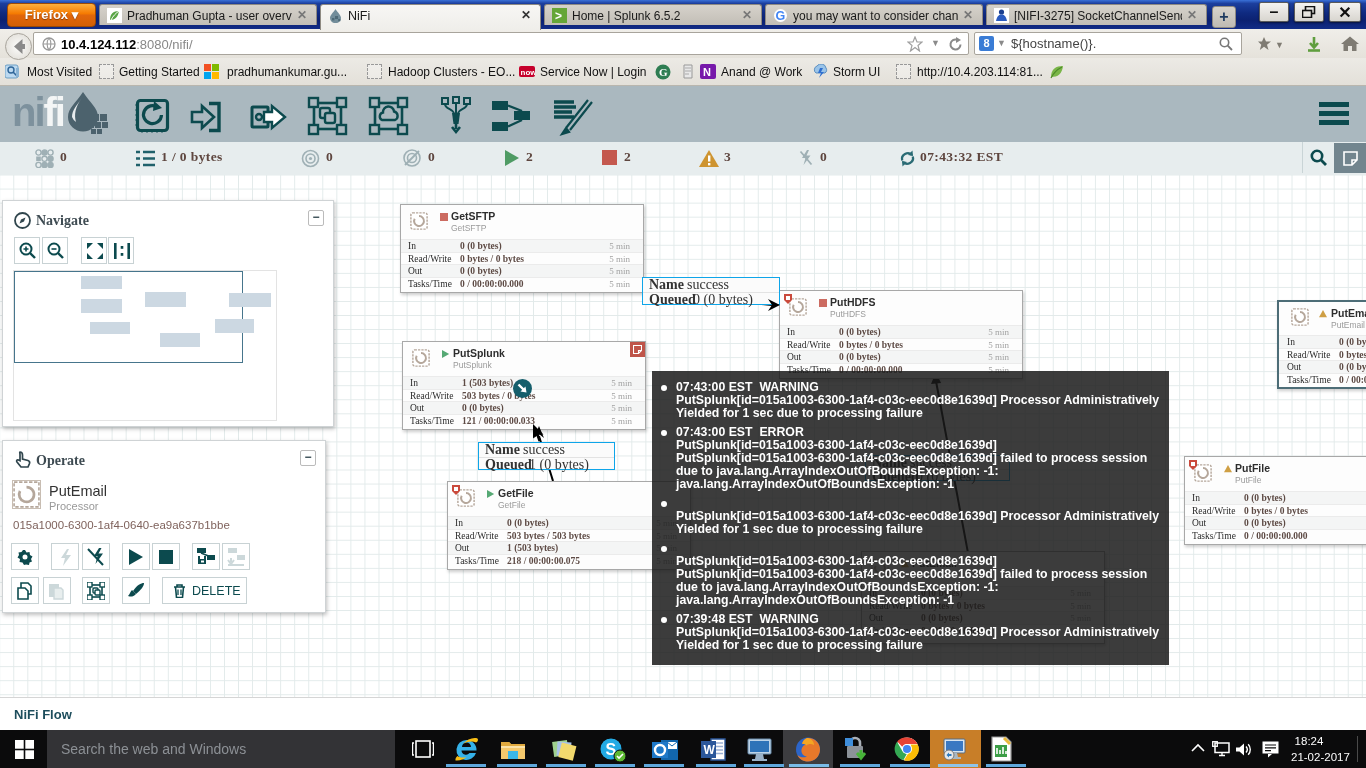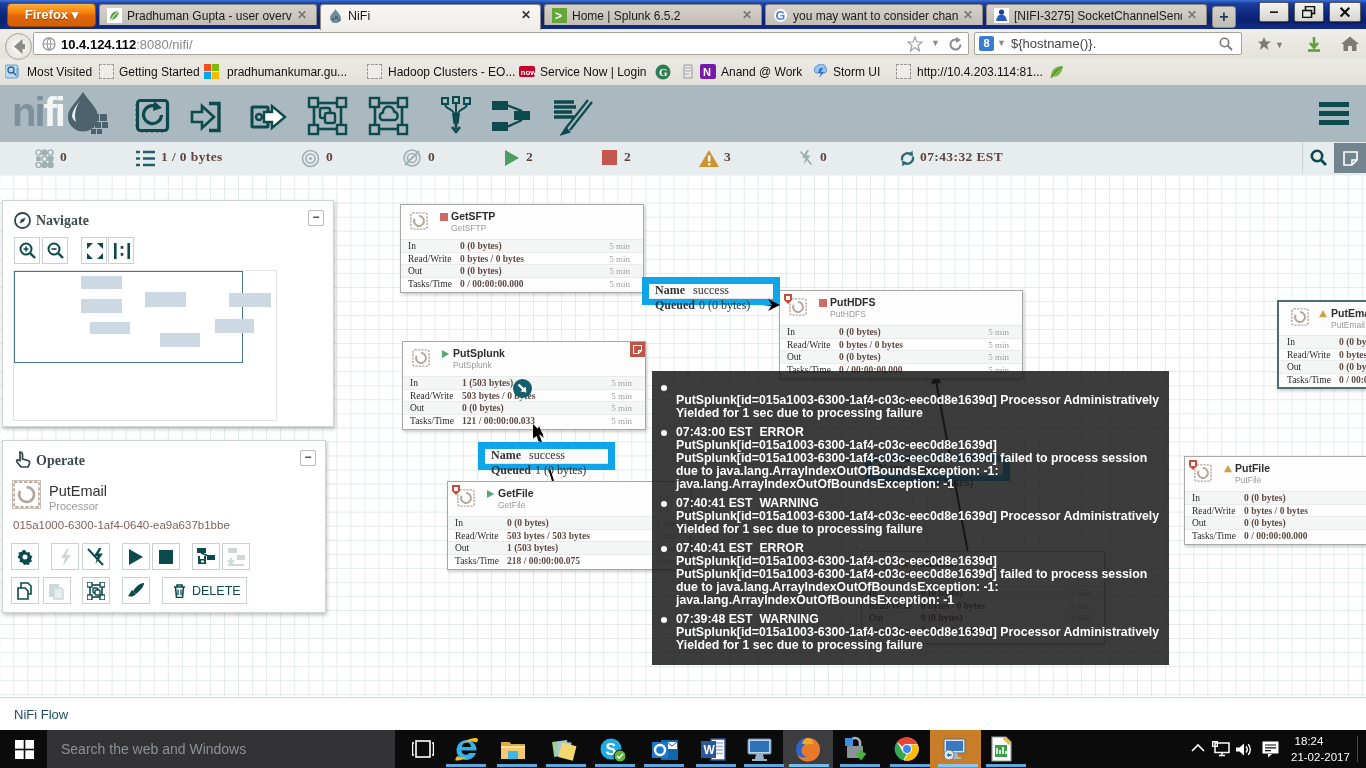--- a/index.html
+++ b/index.html
@@ -48,7 +48,7 @@
 .prow .v{position:absolute;left:59px;font-weight:bold;color:#5d4a44}
 .prow .m{position:absolute;right:13px;font-weight:normal;color:#a3a3a3;font-size:9px}
 .shield{position:absolute;left:4px;top:3px;width:8px;height:10px;z-index:3}
-.clabel{position:absolute;background:#fbfbfb;border:7px solid #0ea5e9;font-family:"Liberation Serif",serif;font-size:12px;color:#333;z-index:3}
+.clabel{position:absolute;background:#fbfbfb;border:1px solid #0ea5e9;font-family:"Liberation Serif",serif;font-size:14px;color:#333;z-index:3}
 .clabel .r{position:absolute;left:0;width:100%;height:13px;line-height:13px}
 .clabel .r b{position:absolute;left:6px}
 

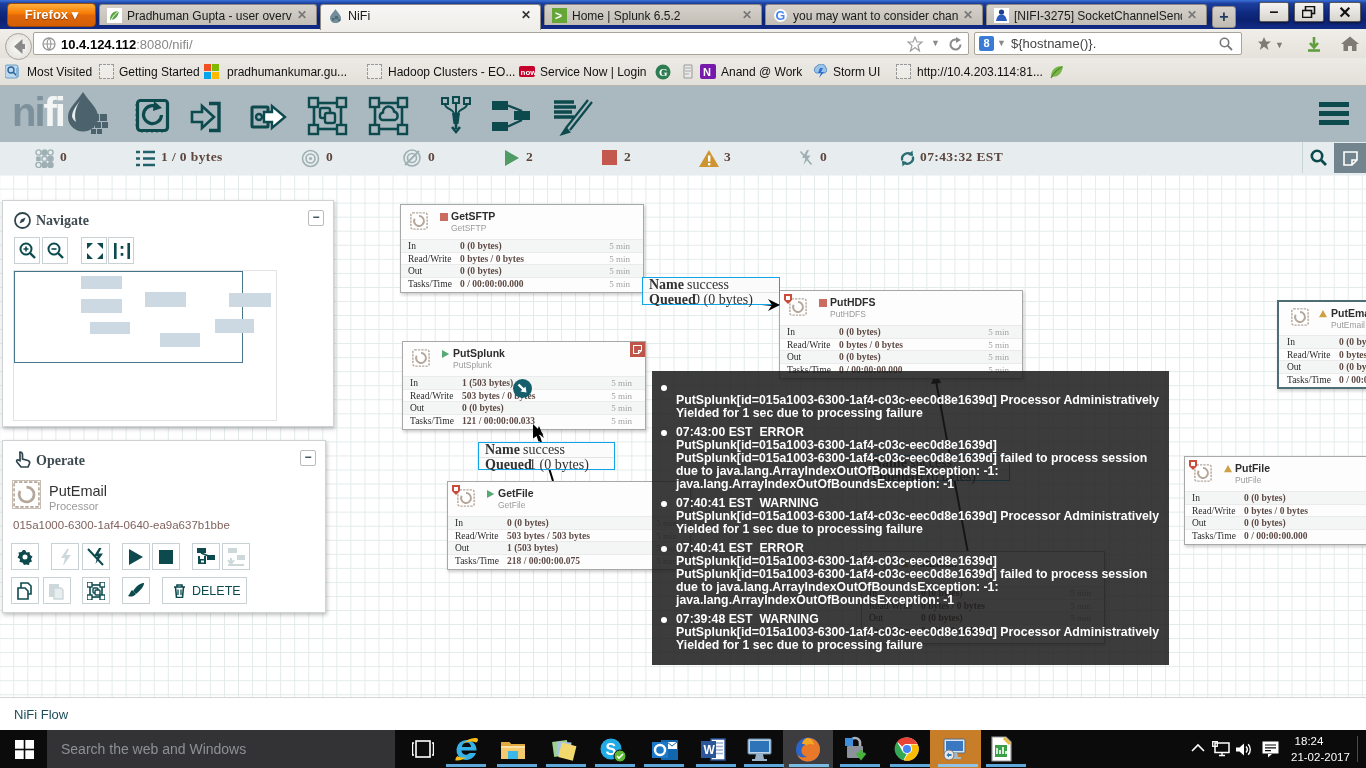--- a/index.html
+++ b/index.html
@@ -755,6 +755,7 @@
 
 <div id="tooltip"></div>
 <div class="bullet" style="top:385px"></div>
+<div class="bl" style="top:381px">07:43:00 EST&nbsp; WARNING</div>
 <div class="bl" style="top:394px">PutSplunk[id=015a1003-6300-1af4-c03c-eec0d8e1639d] Processor Administratively</div>
 <div class="bl" style="top:407px">Yielded for 1 sec due to processing failure</div>
 <div class="bullet" style="top:430px"></div>

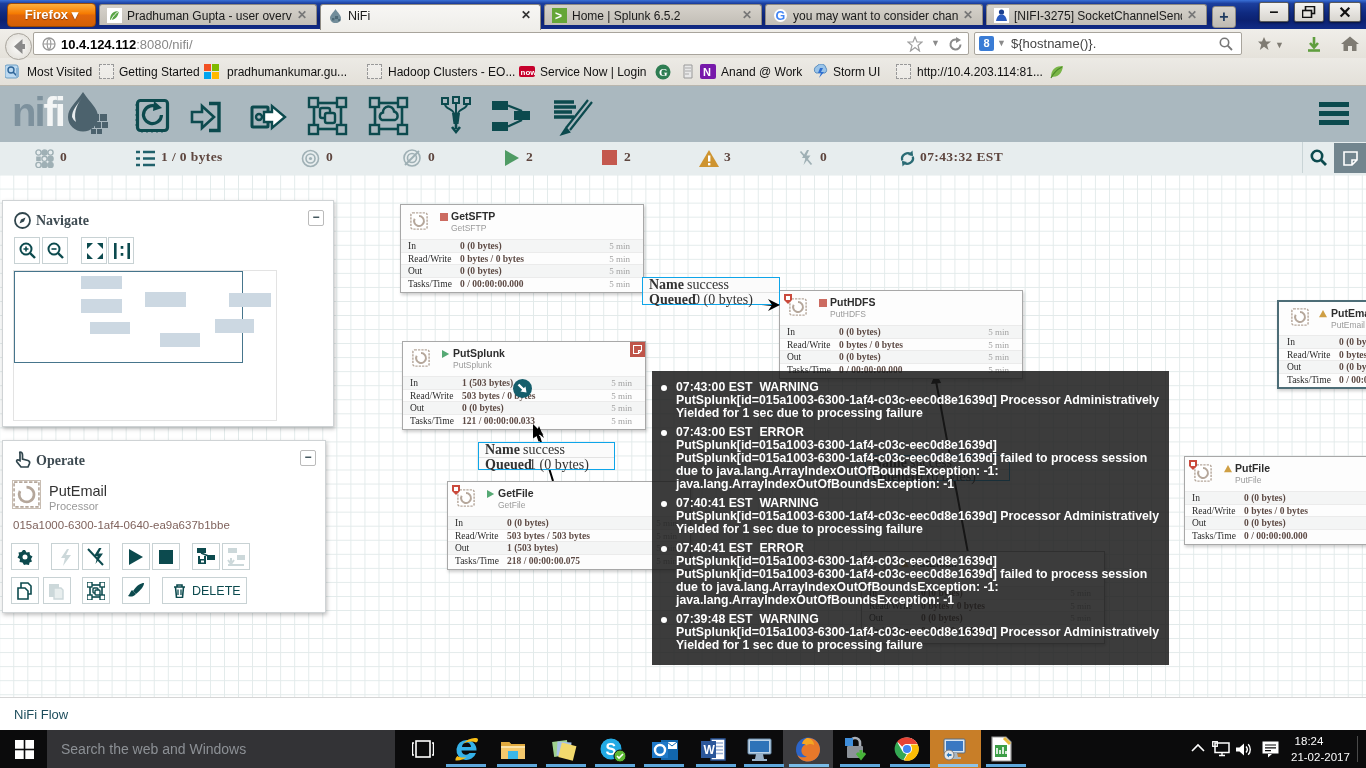--- a/index.html
+++ b/index.html
@@ -765,7 +765,6 @@
 <div class="bl" style="top:465px">due to java.lang.ArrayIndexOutOfBoundsException: -1:</div>
 <div class="bl" style="top:478px">java.lang.ArrayIndexOutOfBoundsException: -1</div>
 <div class="bullet" style="top:501px"></div>
-<div class="bl" style="top:497px">07:40:41 EST&nbsp; WARNING</div>
 <div class="bl" style="top:510px">PutSplunk[id=015a1003-6300-1af4-c03c-eec0d8e1639d] Processor Administratively</div>
 <div class="bl" style="top:523px">Yielded for 1 sec due to processing failure</div>
 <div class="bullet" style="top:546px"></div>

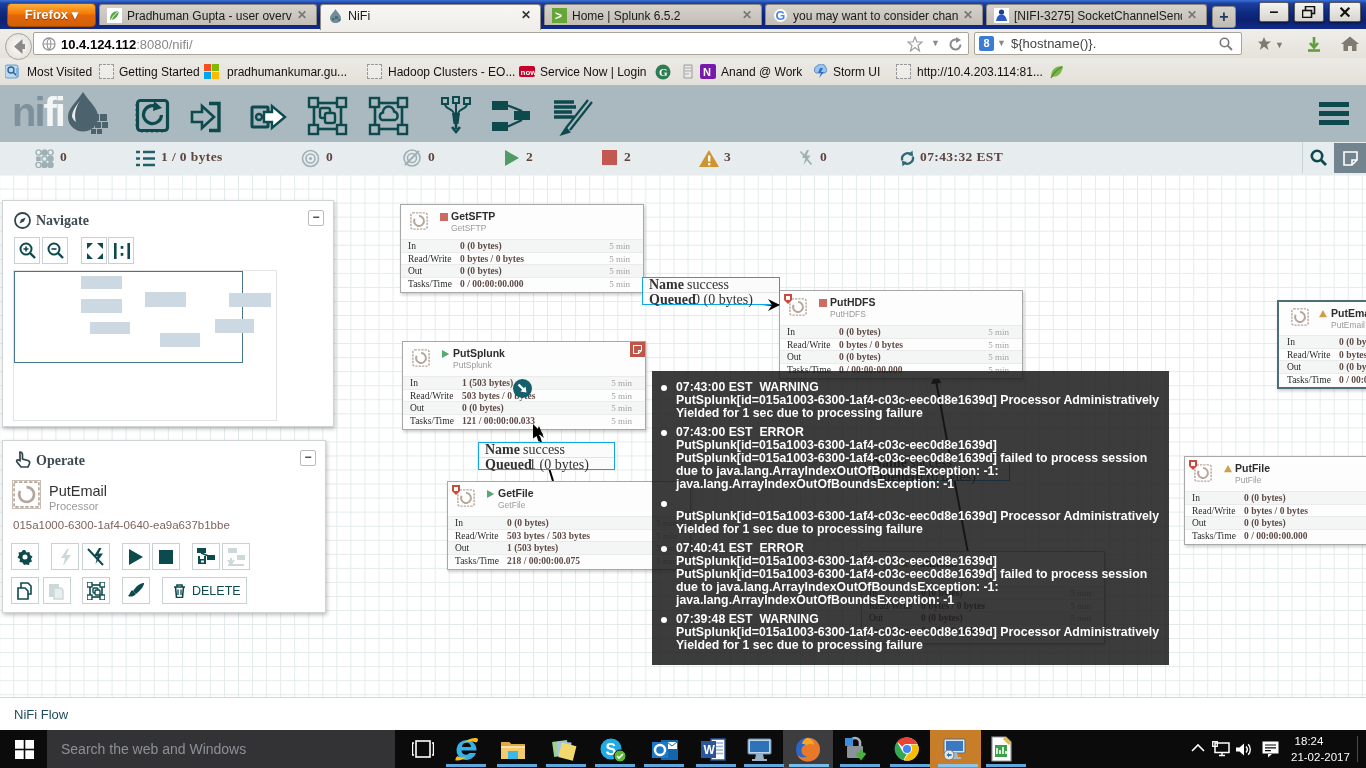--- a/index.html
+++ b/index.html
@@ -768,7 +768,6 @@
 <div class="bl" style="top:510px">PutSplunk[id=015a1003-6300-1af4-c03c-eec0d8e1639d] Processor Administratively</div>
 <div class="bl" style="top:523px">Yielded for 1 sec due to processing failure</div>
 <div class="bullet" style="top:546px"></div>
-<div class="bl" style="top:542px">07:40:41 EST&nbsp; ERROR</div>
 <div class="bl" style="top:555px">PutSplunk[id=015a1003-6300-1af4-c03c-eec0d8e1639d]</div>
 <div class="bl" style="top:568px">PutSplunk[id=015a1003-6300-1af4-c03c-eec0d8e1639d] failed to process session</div>
 <div class="bl" style="top:581px">due to java.lang.ArrayIndexOutOfBoundsException: -1:</div>

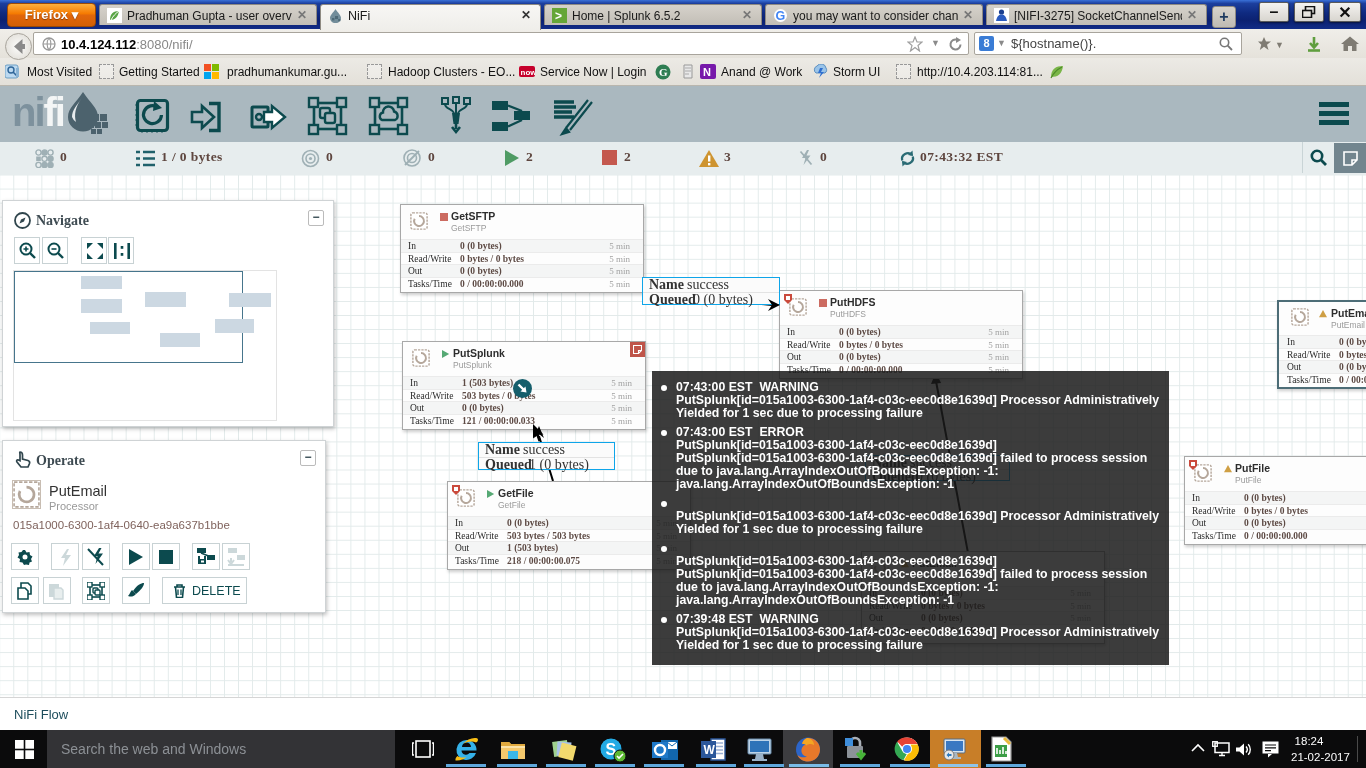--- a/index.html
+++ b/index.html
@@ -778,7 +778,7 @@
 <div class="bl" style="top:639px">Yielded for 1 sec due to processing failure</div>
 
 <div class="abs" id="footer">
-      <span style="position:absolute;left:14px;top:9px;font-size:13px;font-weight:normal;color:#1d4d5c">NiFi Flow</span>
+      <span style="position:absolute;left:14px;top:9px;font-size:13px;font-weight:bold;color:#1d4d5c">NiFi Flow</span>
     </div>
 
 <div class="abs" id="taskbar">

